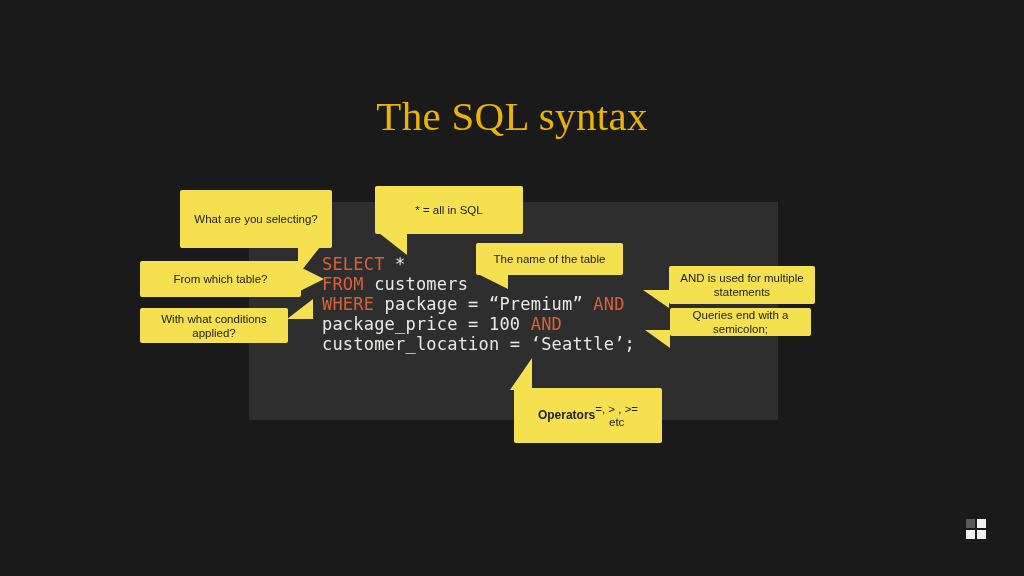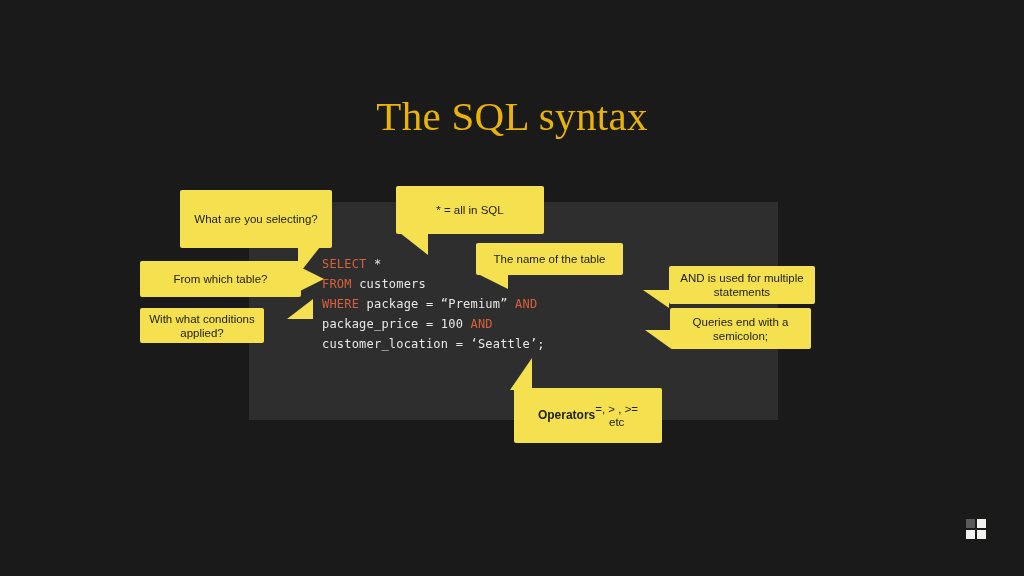--- a/index.html
+++ b/index.html
@@ -93,7 +93,7 @@
     border-color: transparent transparent transparent #f5e050;
   }
 
-  #co-star { left: 396px; top: 186px; width: 148px; height: 48px; }
+  #co-star { left: 375px; top: 186px; width: 148px; height: 48px; }
   #co-star .tail {
     left: 4px; top: 47px;
     border-width: 0 28px 22px 0;

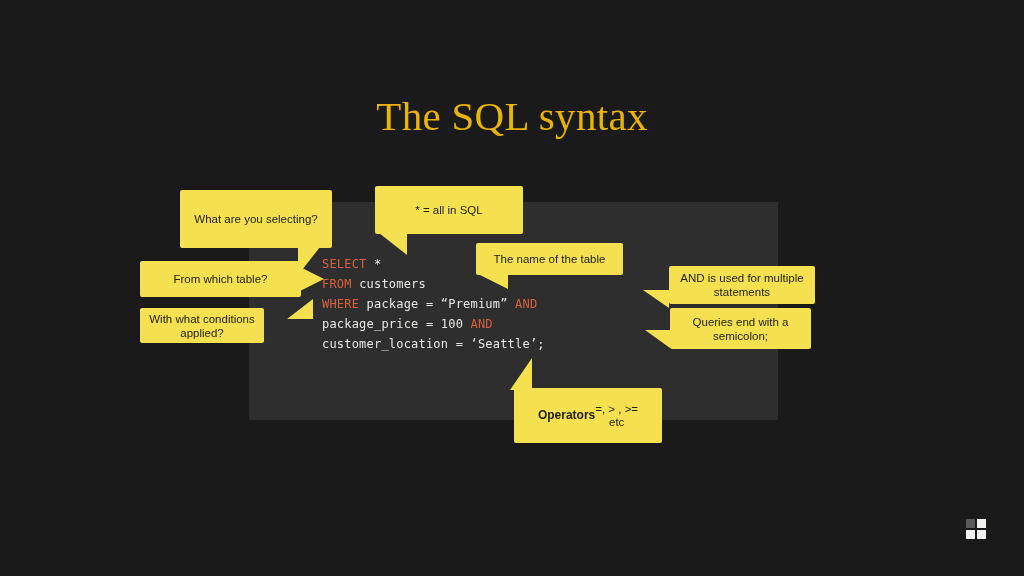--- a/index.html
+++ b/index.html
@@ -46,7 +46,7 @@
     left: 322px;
     top: 254px;
     font-family: "DejaVu Sans Mono", "Liberation Mono", monospace;
-    font-size: 12px;
+    font-size: 17px;
     line-height: 20px;
     white-space: pre;
     color: #e8e8e6;

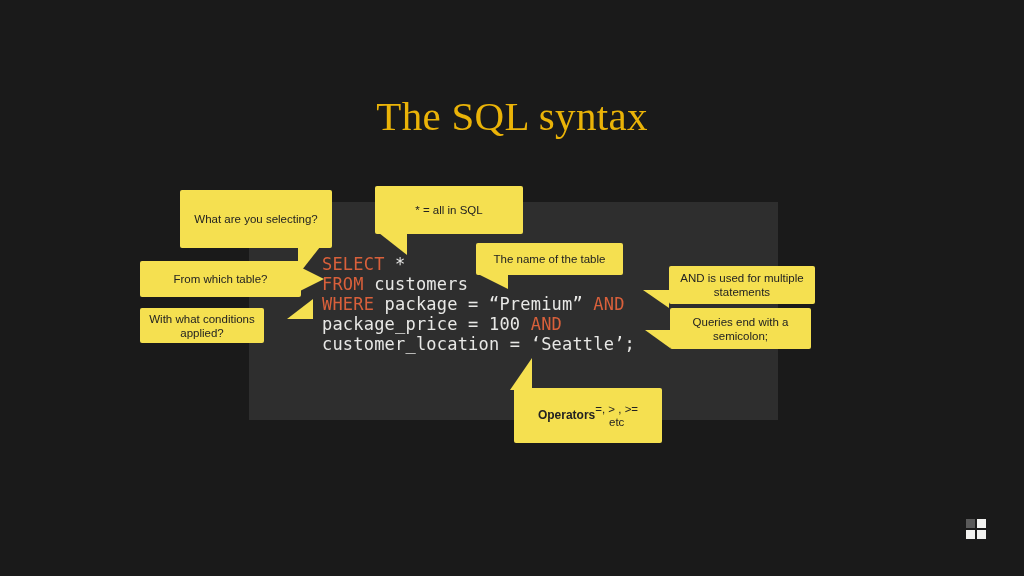--- a/index.html
+++ b/index.html
@@ -107,7 +107,7 @@
     border-color: transparent transparent transparent #f5e050;
   }
 
-  #co-conditions { left: 140px; top: 308px; width: 124px; height: 35px; }
+  #co-conditions { left: 140px; top: 308px; width: 148px; height: 35px; }
   #co-conditions .tail {
     left: 147px; top: -9px;
     border-width: 0 0 20px 26px;

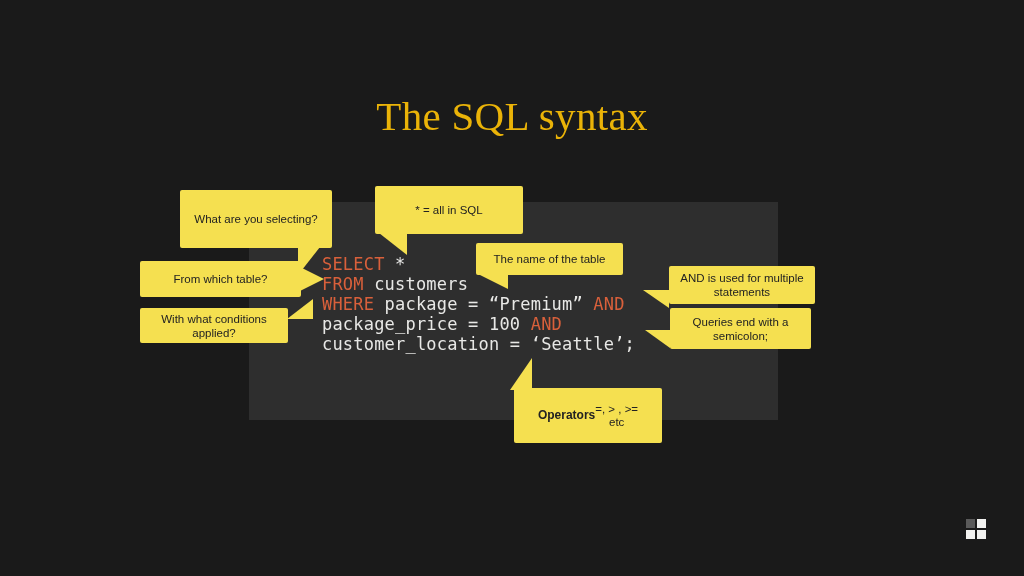--- a/index.html
+++ b/index.html
@@ -128,7 +128,7 @@
     border-color: transparent #f5e050 transparent transparent;
   }
 
-  #co-semicolon { left: 670px; top: 308px; width: 141px; height: 41px; }
+  #co-semicolon { left: 670px; top: 308px; width: 141px; height: 28px; }
   #co-semicolon .tail {
     left: -25px; top: 22px;
     border-width: 0 25px 18px 0;

